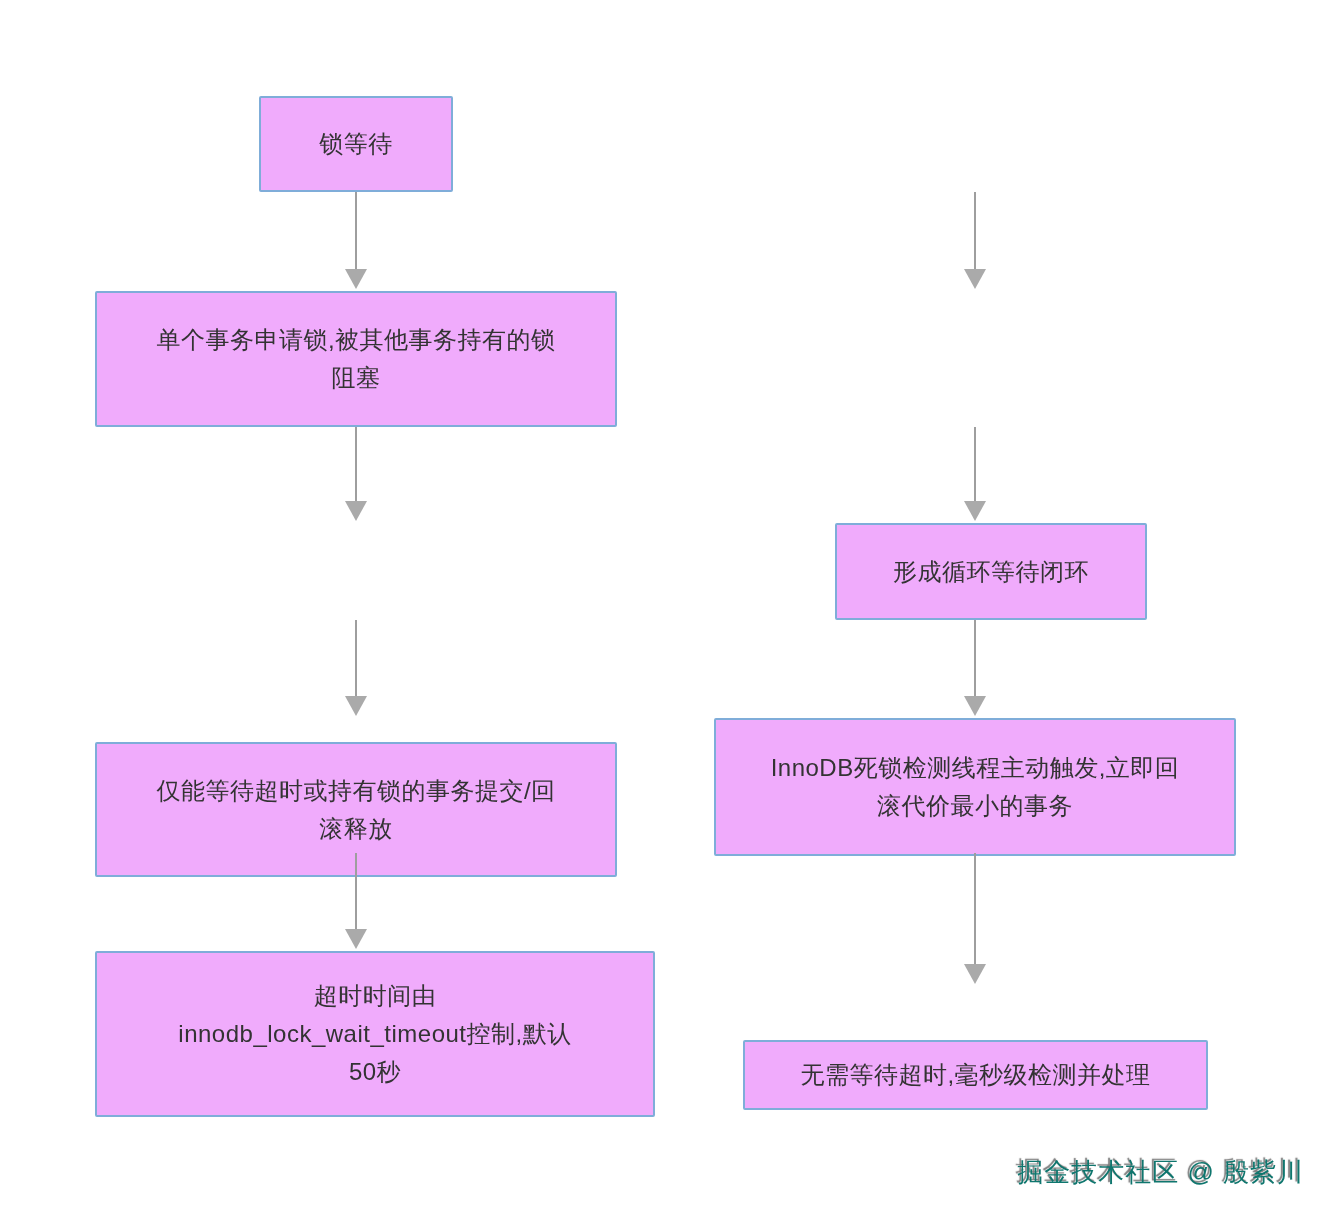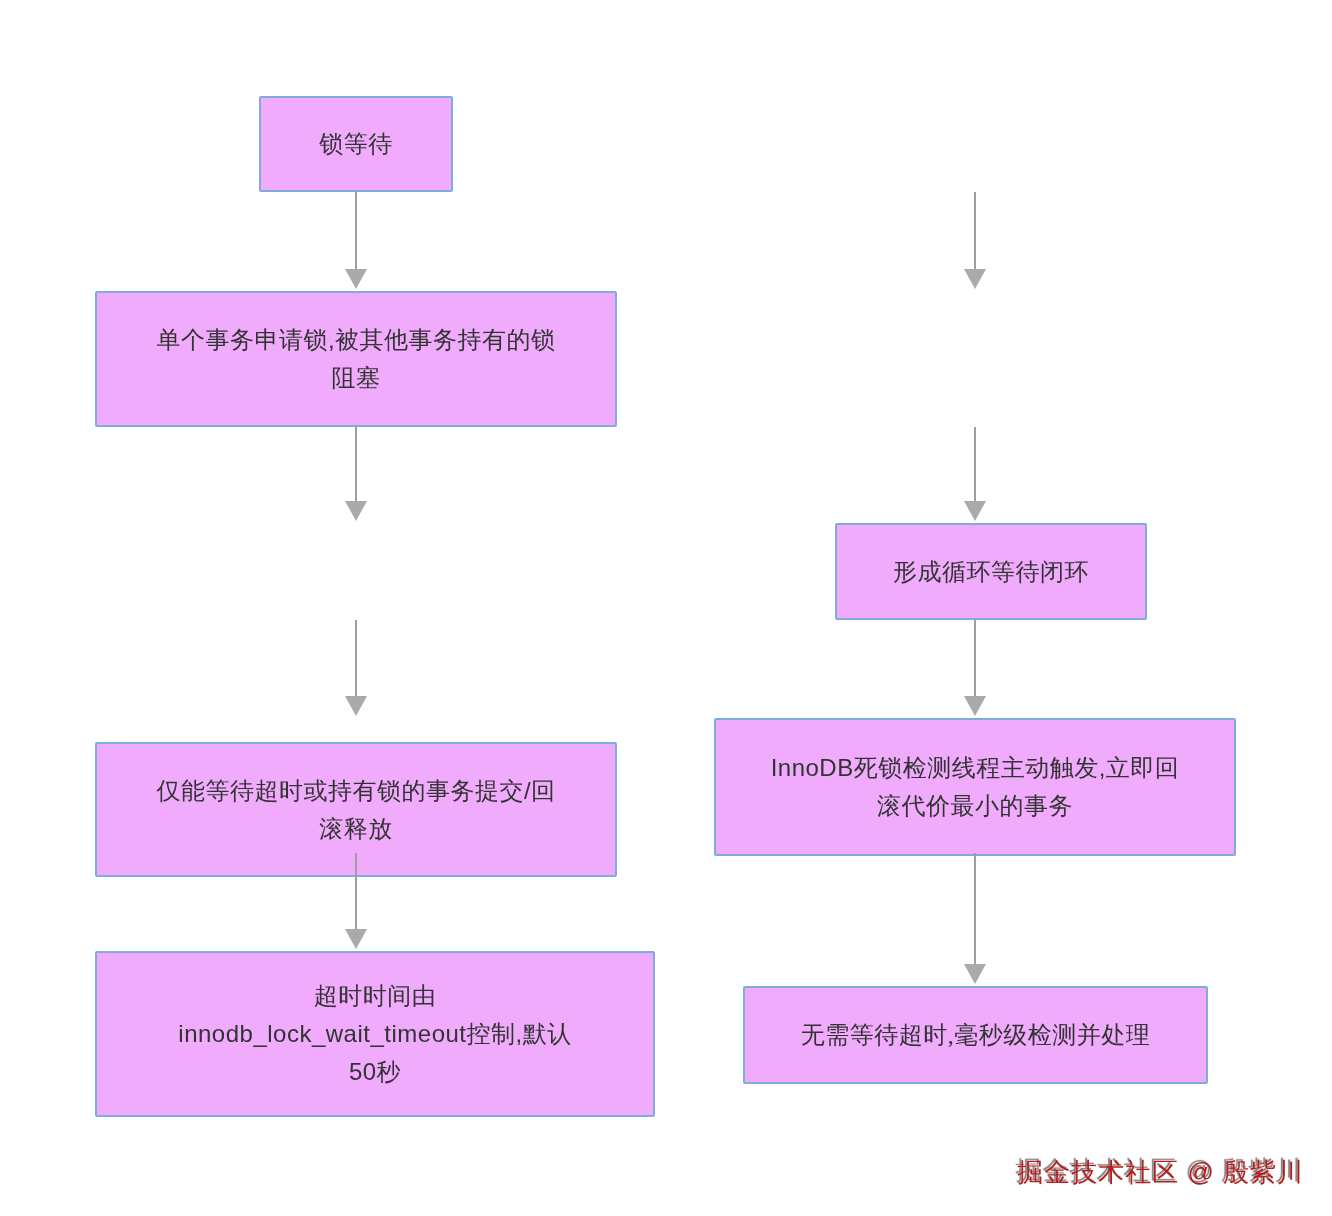--- a/index.html
+++ b/index.html
@@ -142,7 +142,7 @@
     <i class="arrow-head"></i>
   </div>
 
-  <div class="node" style="left:743px; top:986px; width:465px; height:98px;font-family:Liberation Serif, serif;">
+  <div class="node" style="left:743px; top:1040px; width:465px; height:70px;">
     <span class="node-text">无需等待超时,毫秒级检测并处理</span>
   </div>
 

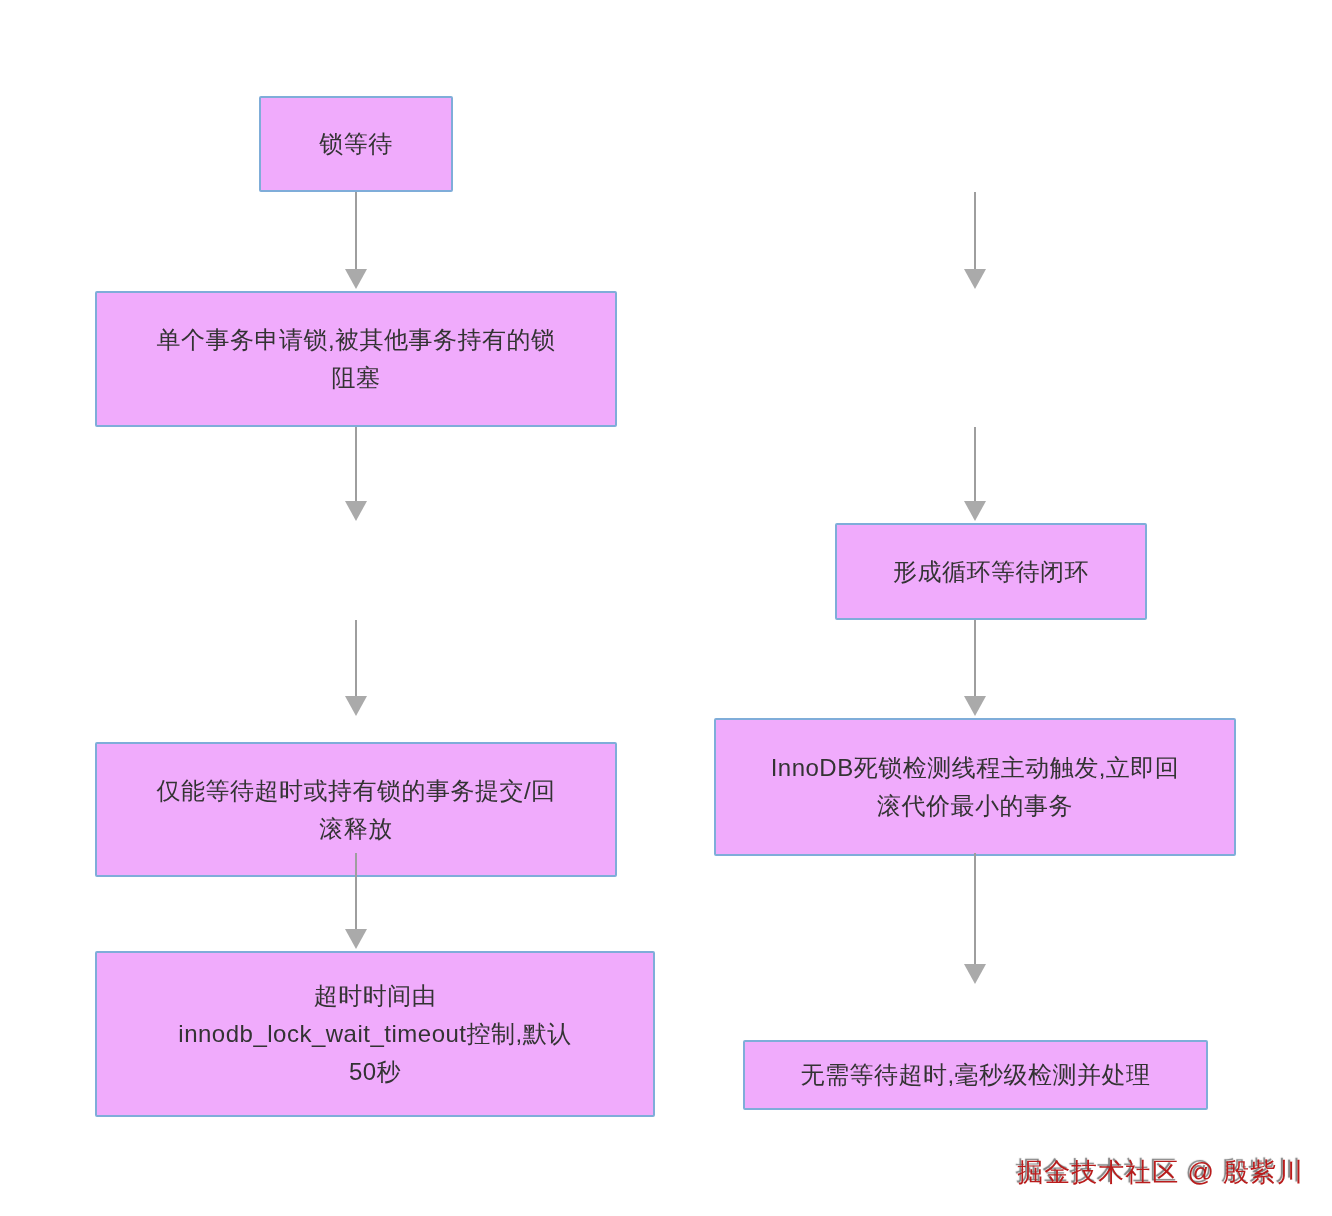--- a/index.html
+++ b/index.html
@@ -60,7 +60,7 @@
     bottom: 26px;
     font-size: 26px;
     letter-spacing: 1px;
-    color: #b91c1c;
+    color: #0f766e;
     text-shadow: -2px -2px 1px rgba(80, 80, 80, 0.75), 1px 1px 0 rgba(255,255,255,0.9);
     white-space: nowrap;
   }

